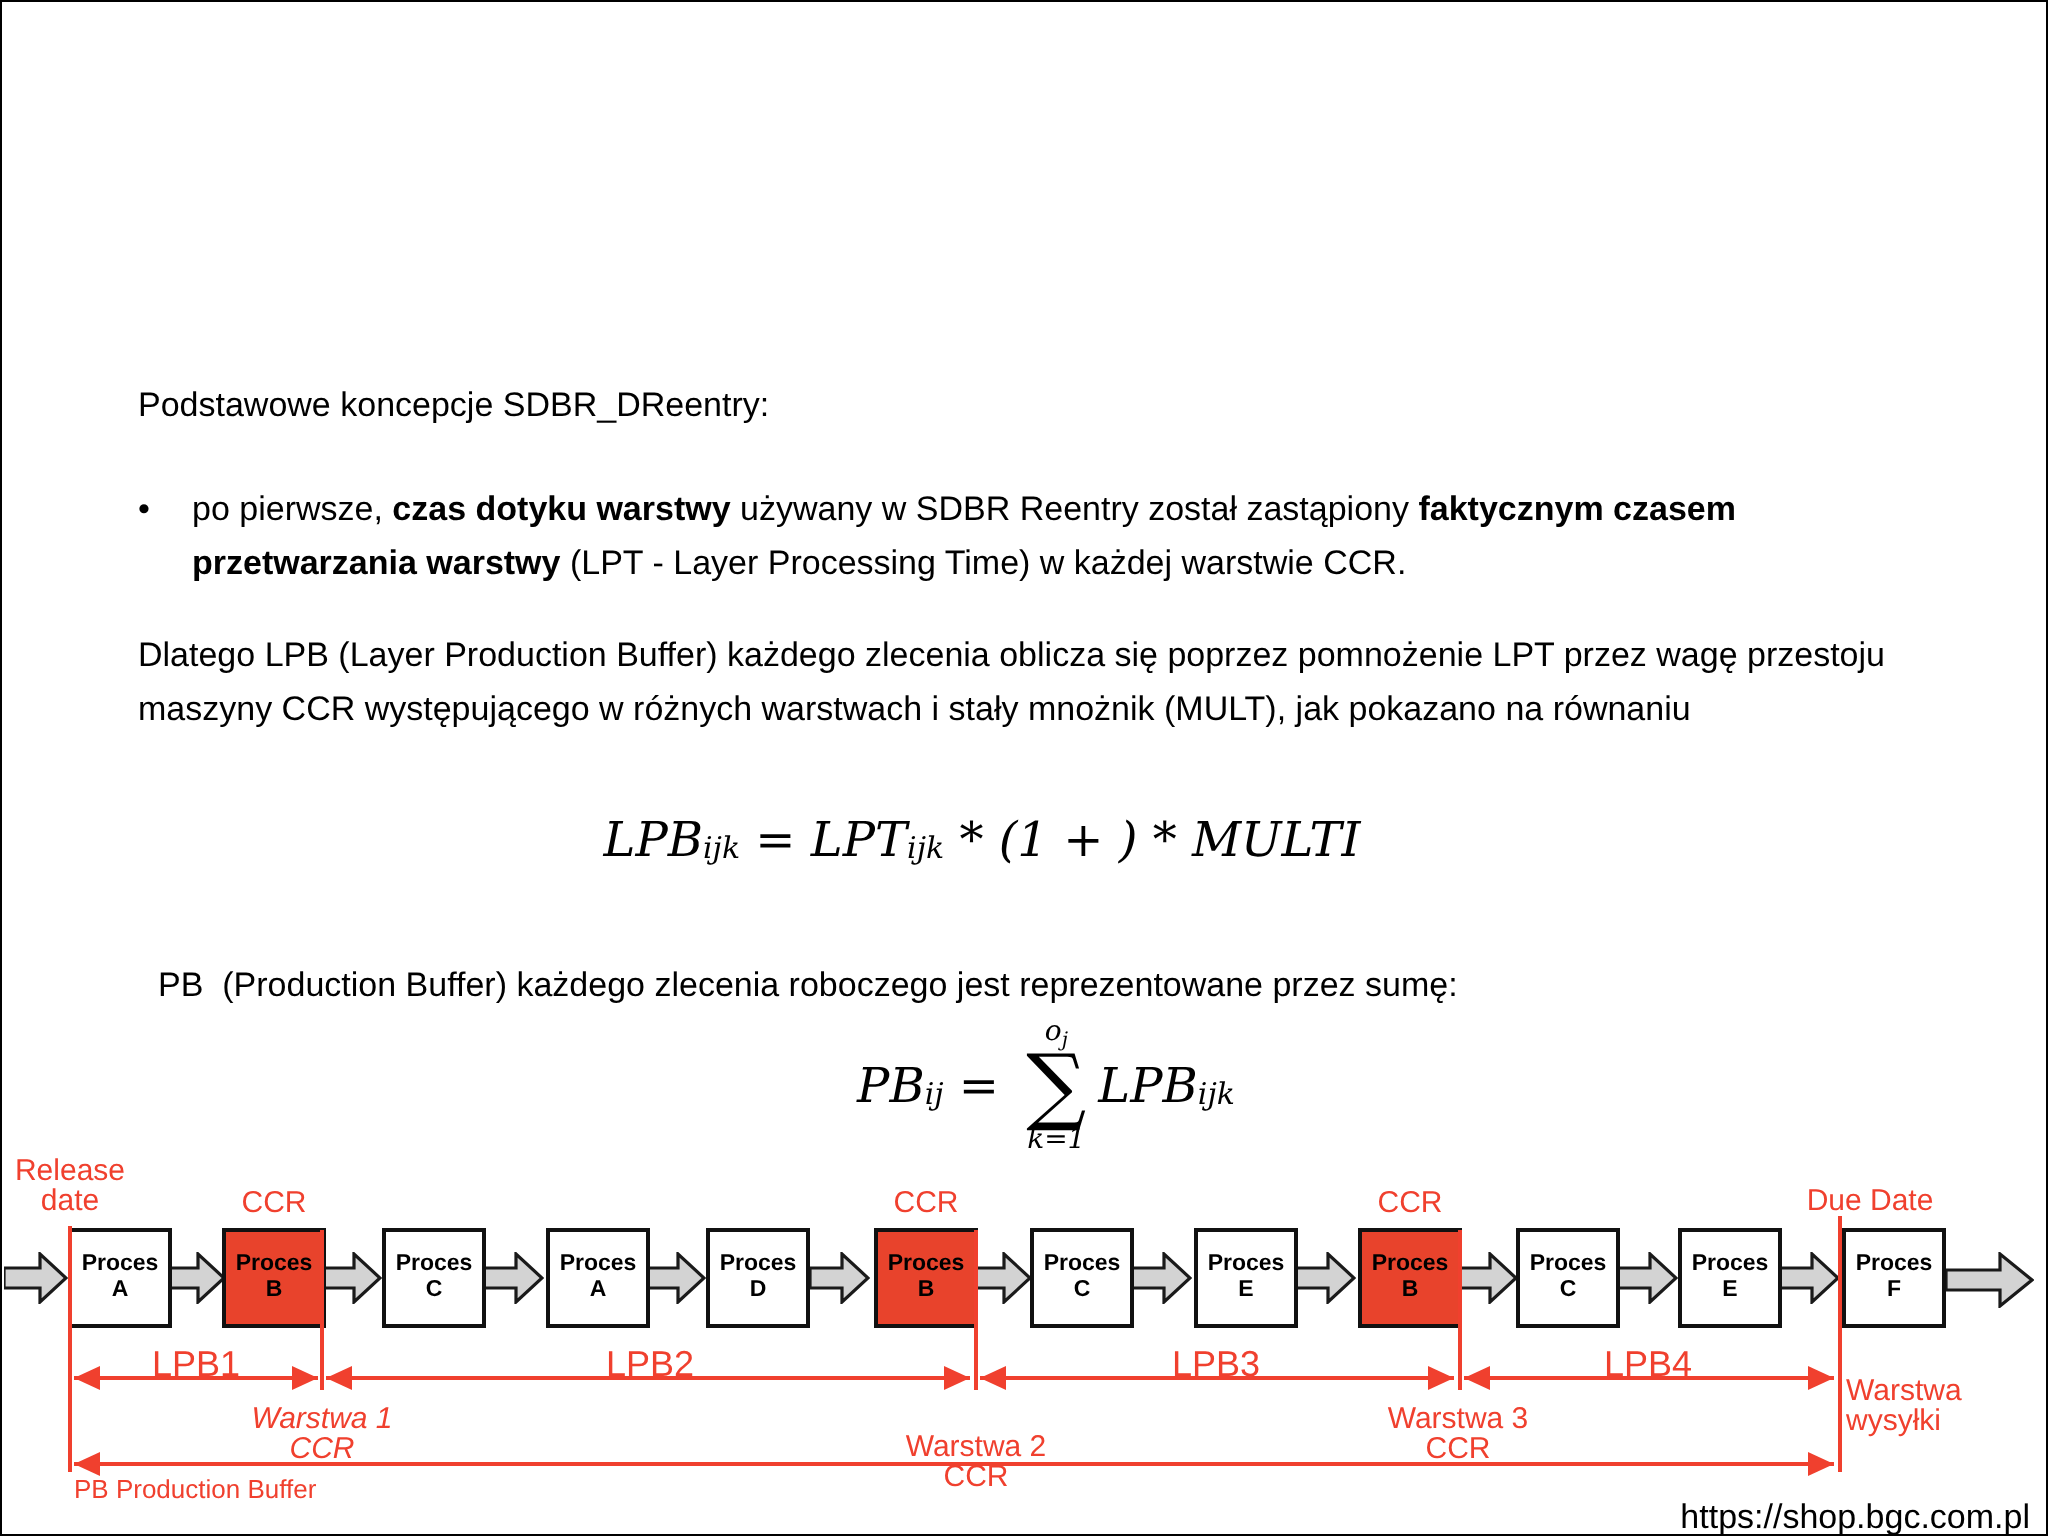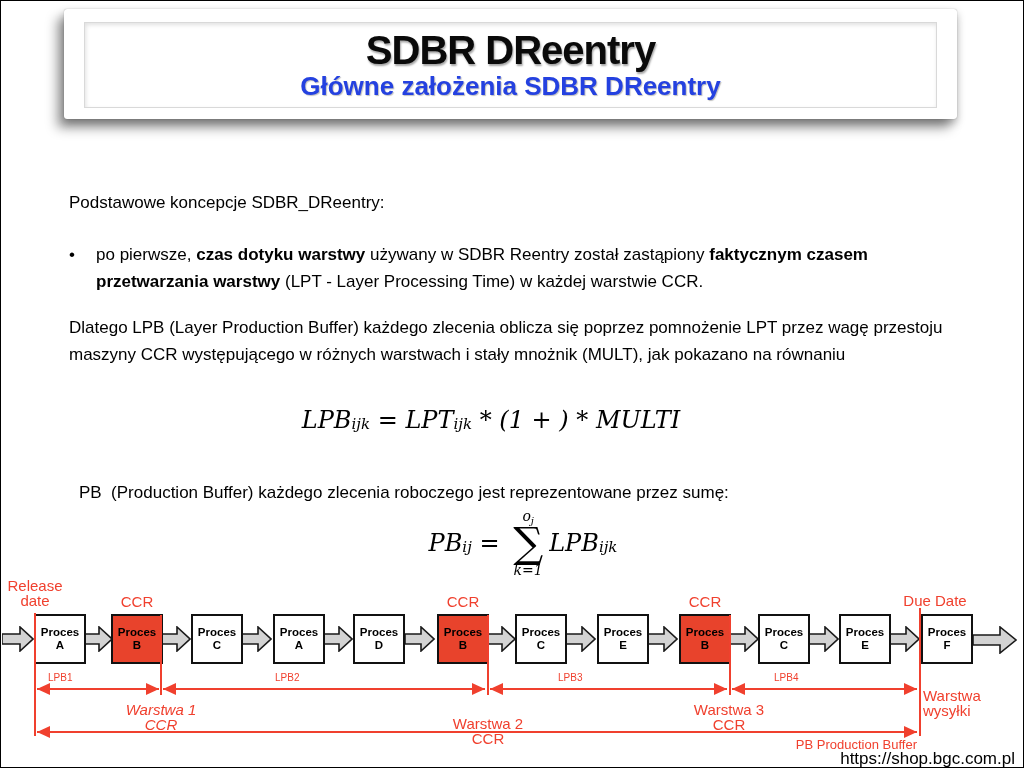--- a/index.html
+++ b/index.html
@@ -84,12 +84,6 @@
 
 <div class="slide">
 
-  <div class="title-outer">
-    <div class="title-inner">
-      <div class="title-main">SDBR DReentry</div>
-      <div class="title-sub">Główne założenia SDBR DReentry</div>
-    </div>
-  </div>
 
   <div class="para p-intro">Podstawowe koncepcje SDBR_DReentry:</div>
 

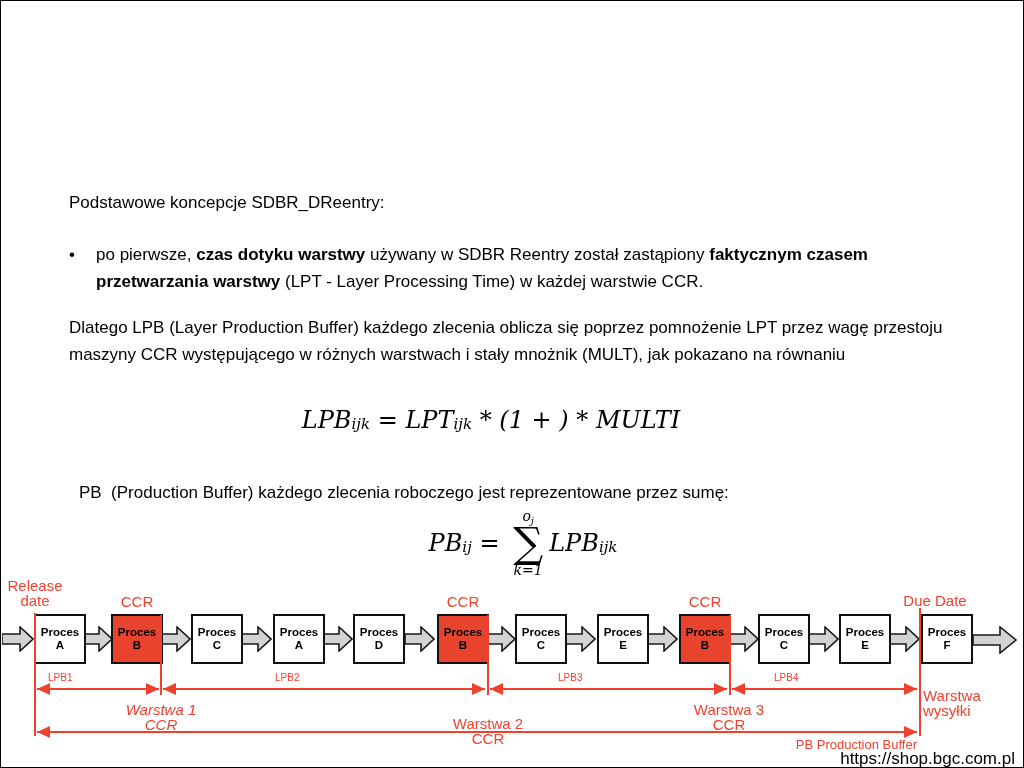--- a/index.html
+++ b/index.html
@@ -73,7 +73,7 @@
   .measure .head{position:absolute;top:-5px;width:0;height:0;border-top:6px solid transparent;border-bottom:6px solid transparent;}
   .measure .head.left{left:0;border-right:13px solid var(--red);}
   .measure .head.right{right:0;border-left:13px solid var(--red);}
-  .lpb-label{position:absolute;color:var(--red);font-size:10px;z-index:4;}
+  .lpb-label{position:absolute;color:var(--red);font-size:18px;z-index:4;text-align:center;text-decoration:underline;}
   .pb-label{position:absolute;color:var(--red);font-size:13px;z-index:4;text-align:right;}
   
   .footer-left{position:absolute;left:8px;top:748px;font-size:16px;font-weight:bold;font-style:italic;color:#000;}

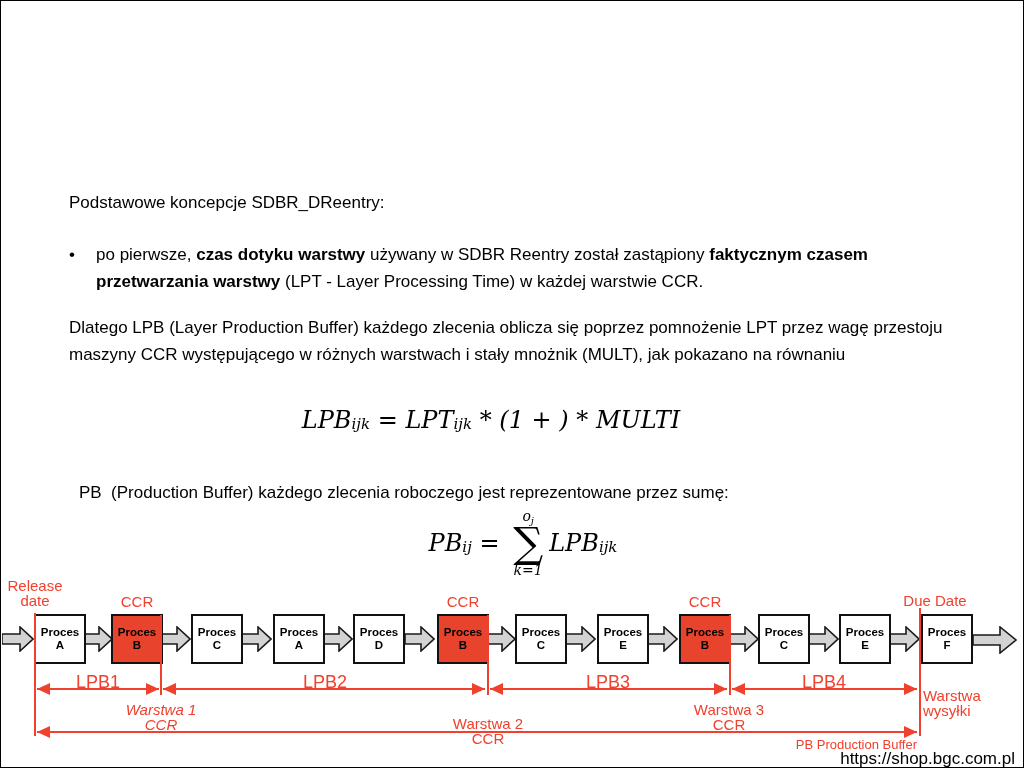--- a/index.html
+++ b/index.html
@@ -74,7 +74,7 @@
   .measure .head.left{left:0;border-right:13px solid var(--red);}
   .measure .head.right{right:0;border-left:13px solid var(--red);}
   .lpb-label{position:absolute;color:var(--red);font-size:18px;z-index:4;text-align:center;text-decoration:underline;}
-  .pb-label{position:absolute;color:var(--red);font-size:13px;z-index:4;text-align:right;}
+  .pb-label{position:absolute;color:var(--red);font-size:13px;z-index:4;text-align:left;}
   
   .footer-left{position:absolute;left:8px;top:748px;font-size:16px;font-weight:bold;font-style:italic;color:#000;}
   .footer-right{position:absolute;right:8px;top:748px;font-size:17px;color:#000;}

